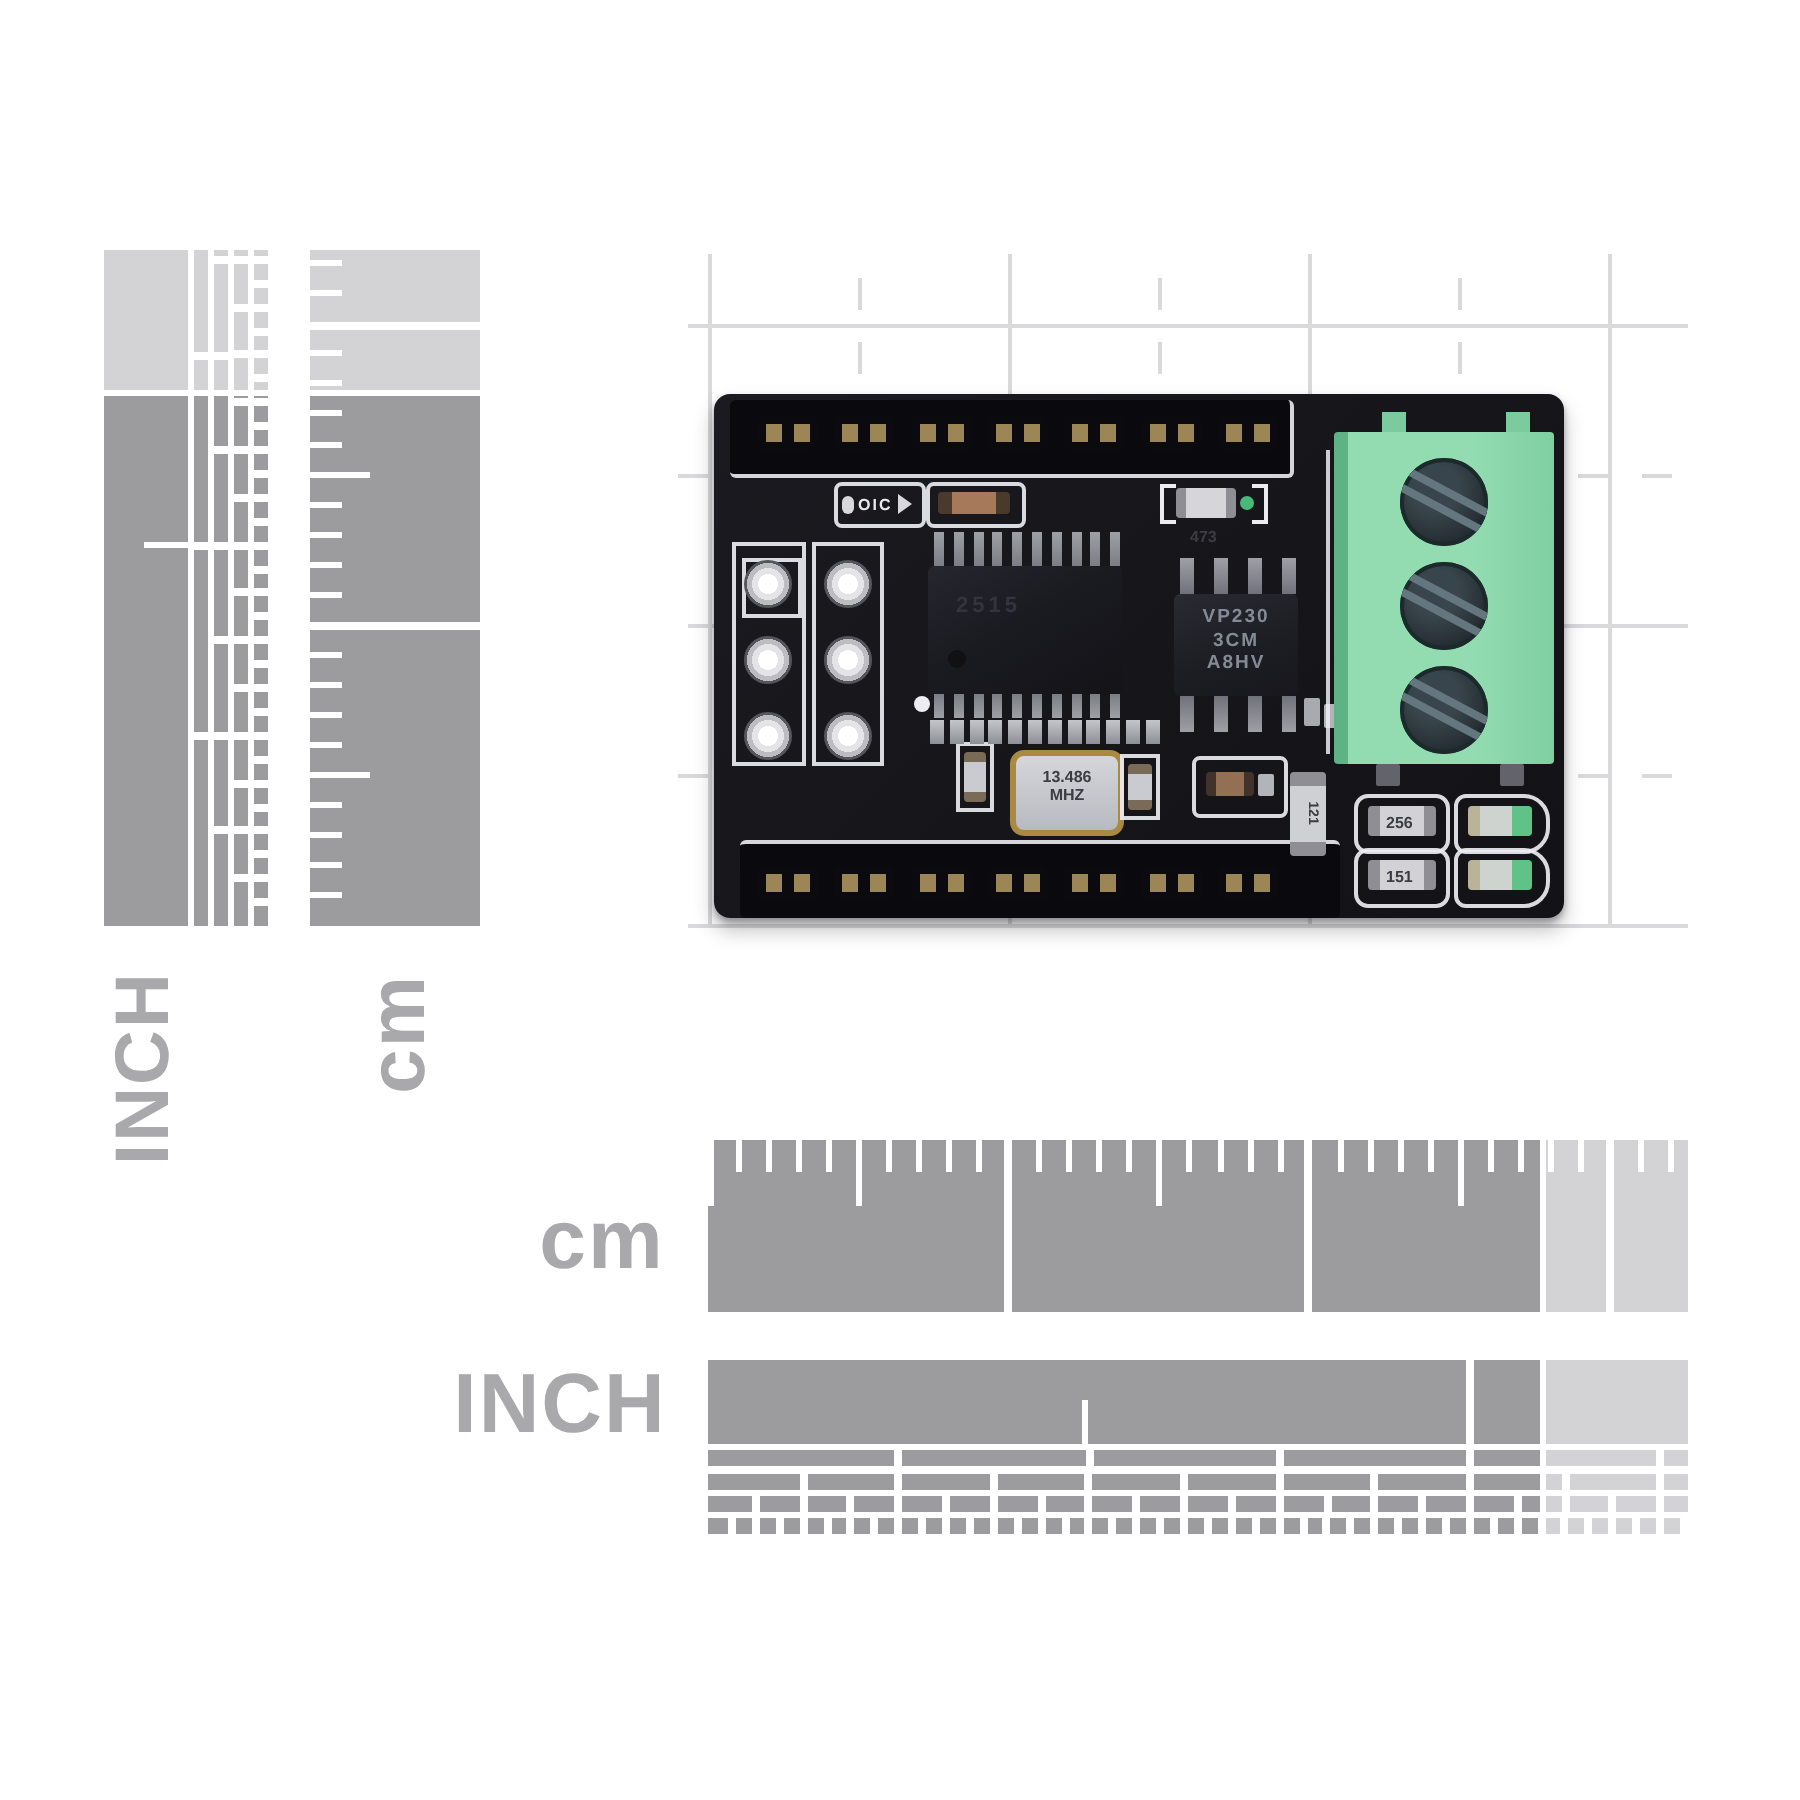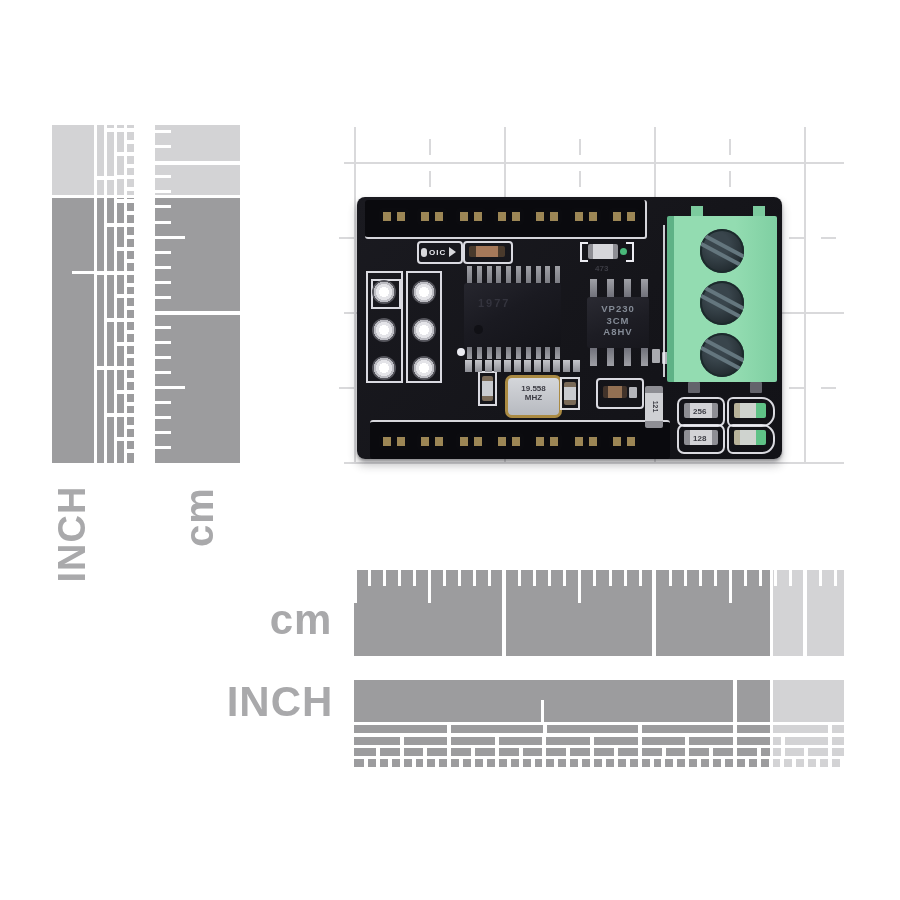--- a/index.html
+++ b/index.html
@@ -339,7 +339,7 @@
     <div class="abs" style="left:107px;top:86px;width:97px;height:64px;border-radius:3px;
                 background:linear-gradient(150deg,#26262e 0%,#1a1a21 45%,#131318 100%);">
       <span style="position:absolute;left:14px;top:14px;font-size:11px;letter-spacing:2px;
-                   color:#34343e;font-weight:bold;">1977</span>
+                   color:#34343e;font-weight:bold;">2515</span>
       <div class="abs" style="left:10px;top:42px;width:9px;height:9px;border-radius:50%;background:#101015;"></div>
     </div>
     <div class="abs" style="left:100px;top:151px;width:8px;height:8px;border-radius:50%;background:#ececf2;"></div>

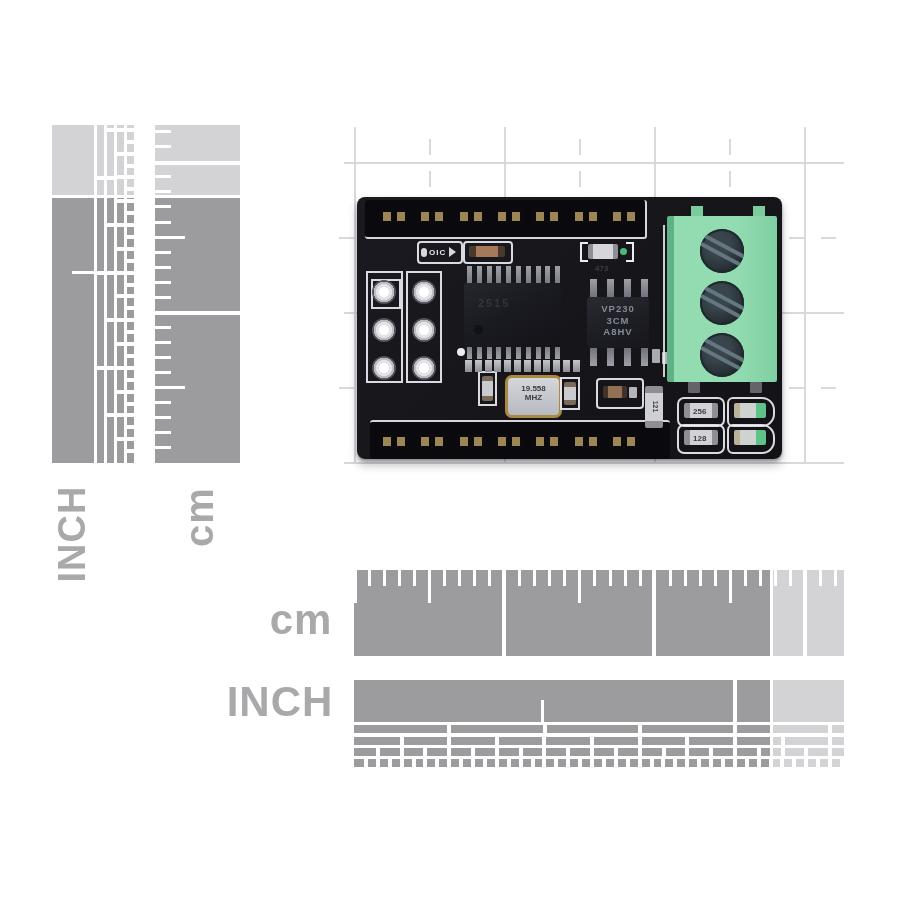--- a/index.html
+++ b/index.html
@@ -358,7 +358,7 @@
     <div class="abs" style="left:148px;top:178px;width:51px;height:37px;border-radius:7px;
                 border:3px solid #aa8a42;background:linear-gradient(#d4d6da,#b7bac0);
                 text-align:center;">
-      <div class="ctext" style="position:static;font-size:8px;margin-top:6px;">19.558</div>
+      <div class="ctext" style="position:static;font-size:8px;margin-top:6px;">13.486</div>
       <div class="ctext" style="position:static;font-size:8px;">MHZ</div>
     </div>
     <div class="abs silk" style="left:203px;top:180px;width:16px;height:29px;">

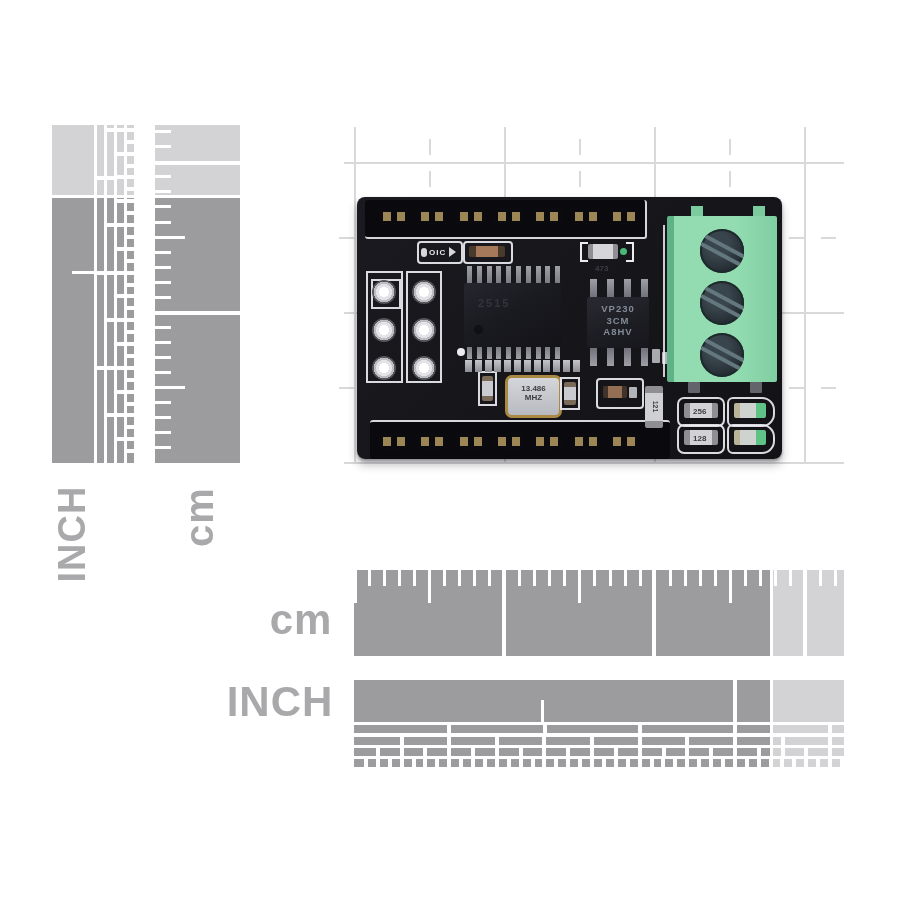--- a/index.html
+++ b/index.html
@@ -390,7 +390,7 @@
     <div class="sbox" style="left:320px;top:227px;width:44px;height:26px;border-radius:7px;">
       <div class="abs" style="left:5px;top:4px;width:34px;height:15px;border-radius:2px;
                   background:linear-gradient(90deg,#8e8e94 0 6px,#d2d2d6 6px 28px,#8e8e94 28px);">
-        <span class="ctext" style="left:9px;top:4px;font-size:8px;">128</span>
+        <span class="ctext" style="left:9px;top:4px;font-size:8px;">151</span>
       </div>
     </div>
     <div class="sbox" style="left:370px;top:227px;width:44px;height:26px;border-radius:6px 13px 13px 6px;">

